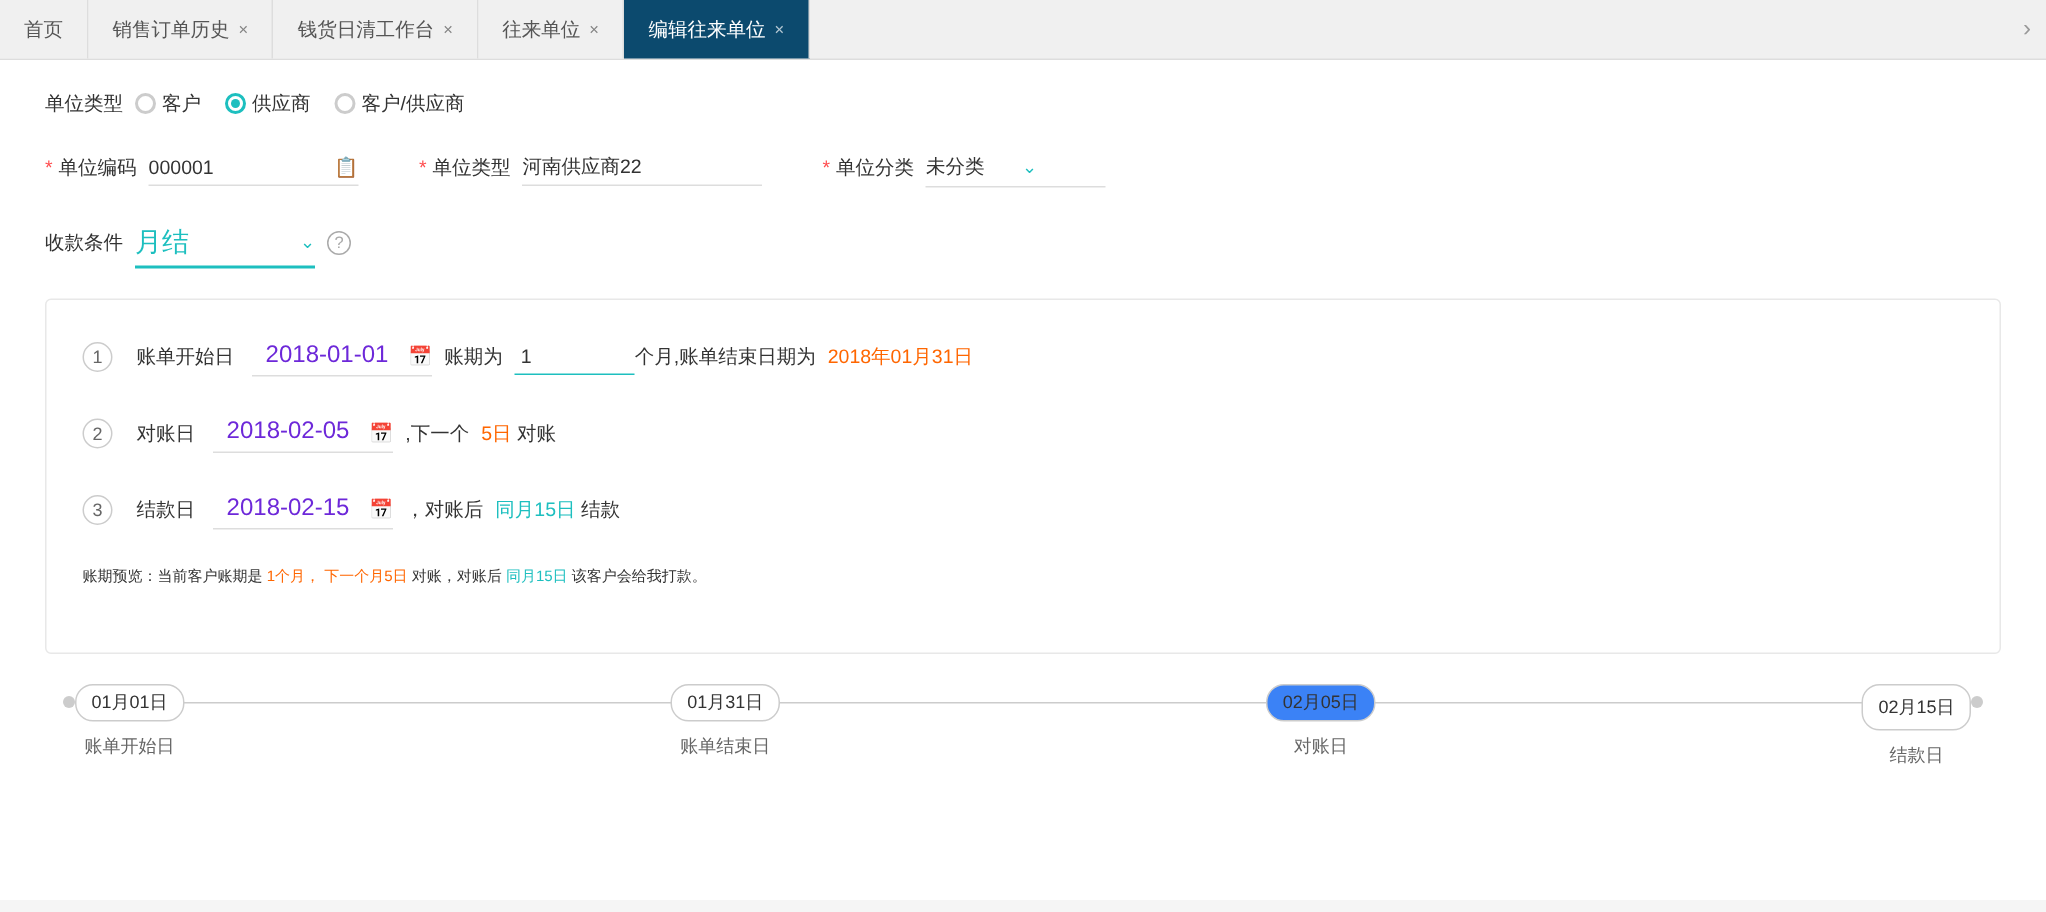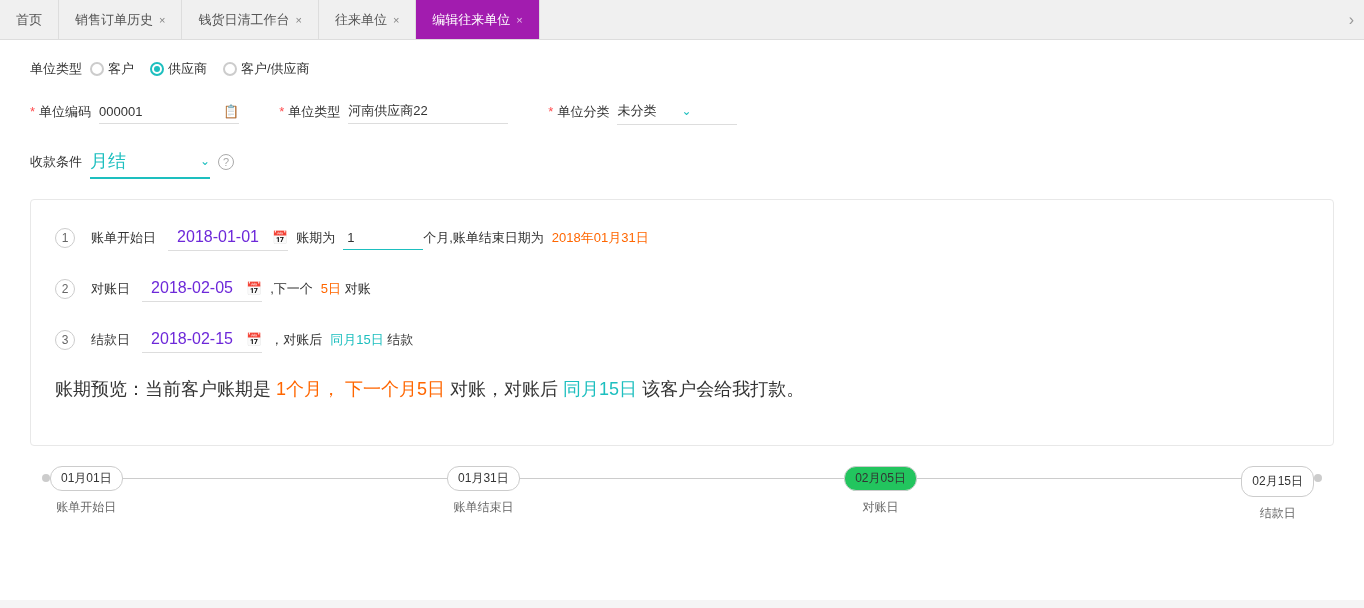--- a/index.html
+++ b/index.html
@@ -27,7 +27,7 @@
       gap: 6px;
     }
     .tab.active {
-      background: #a21caf;
+      background: #0c4a6e;
       color: #fff;
     }
     .tab .close-icon {

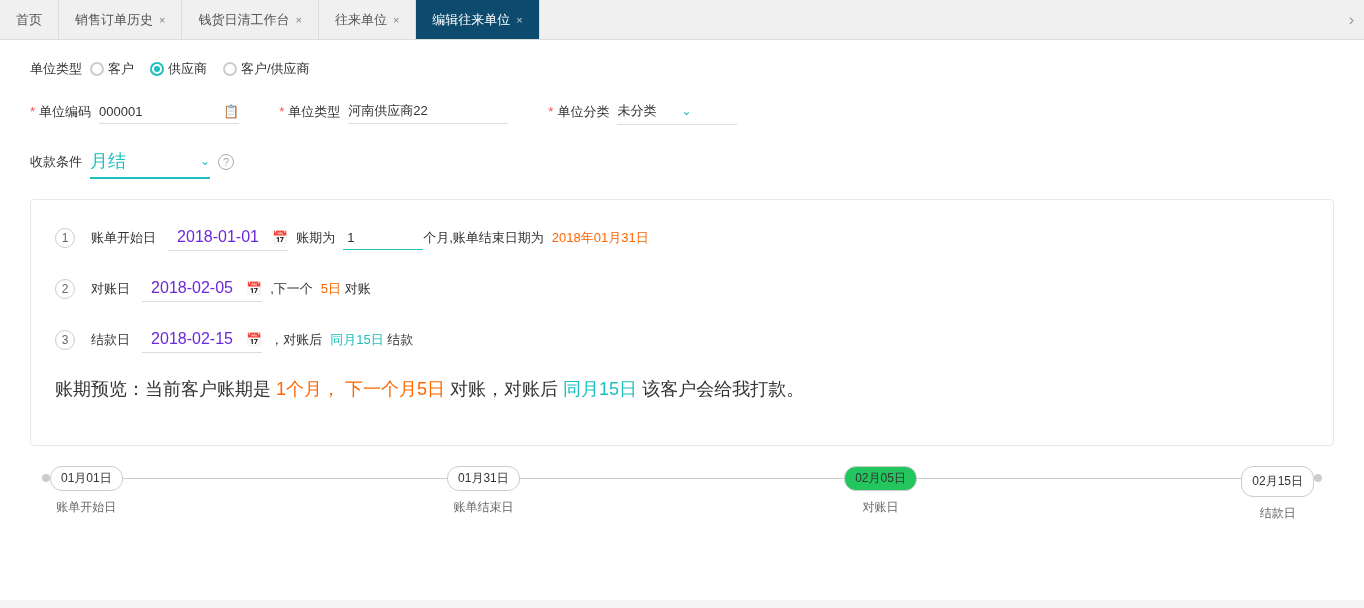--- a/index.html
+++ b/index.html
@@ -245,7 +245,7 @@
       margin-top: 4px;
     }
     .preview-text {
-      font-size: 18px;
+      font-size: 10px;
       color: #333;
       margin-bottom: 20px;
     }

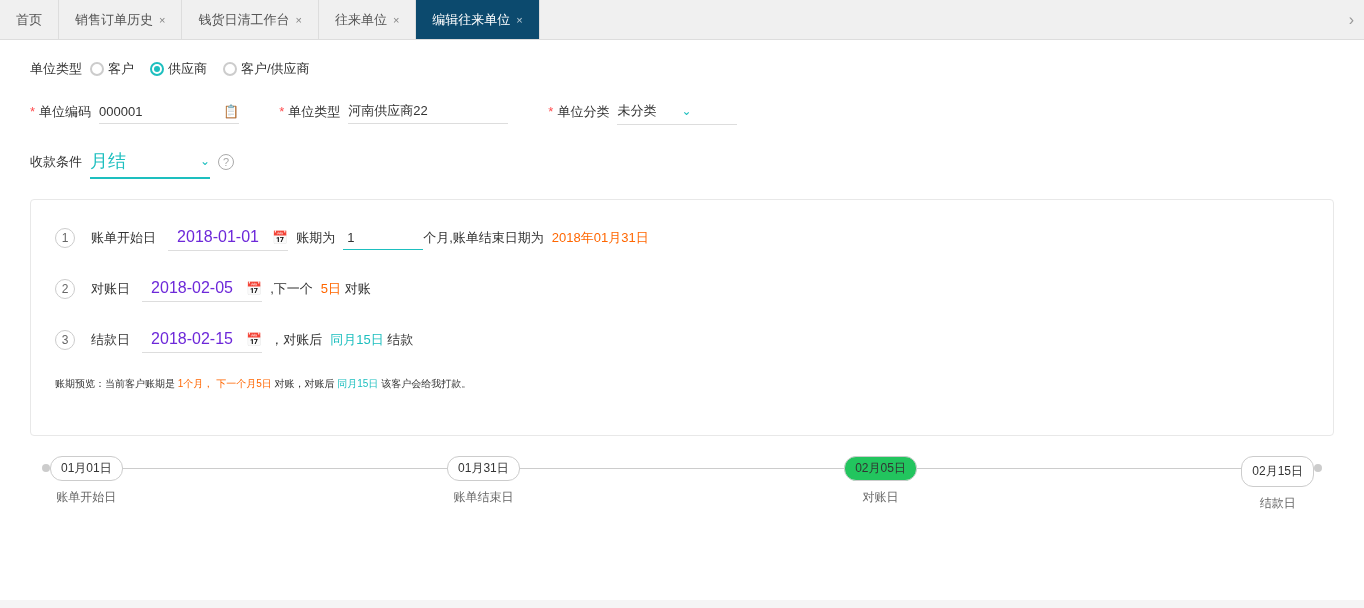--- a/index.html
+++ b/index.html
@@ -406,7 +406,7 @@
         </div>
 
         <div style="display:flex;flex-direction:column;align-items:center;">
-          <div style="border:1px solid #ccc;border-radius:12px;padding:3px 10px;background:#22c55e;font-size:12px;color:#333;margin-bottom:8px;">02月05日</div>
+          <div style="border:1px solid #ccc;border-radius:12px;padding:3px 10px;background:#3b82f6;font-size:12px;color:#333;margin-bottom:8px;">02月05日</div>
           <div style="font-size:12px;color:#666;">对账日</div>
         </div>
 

